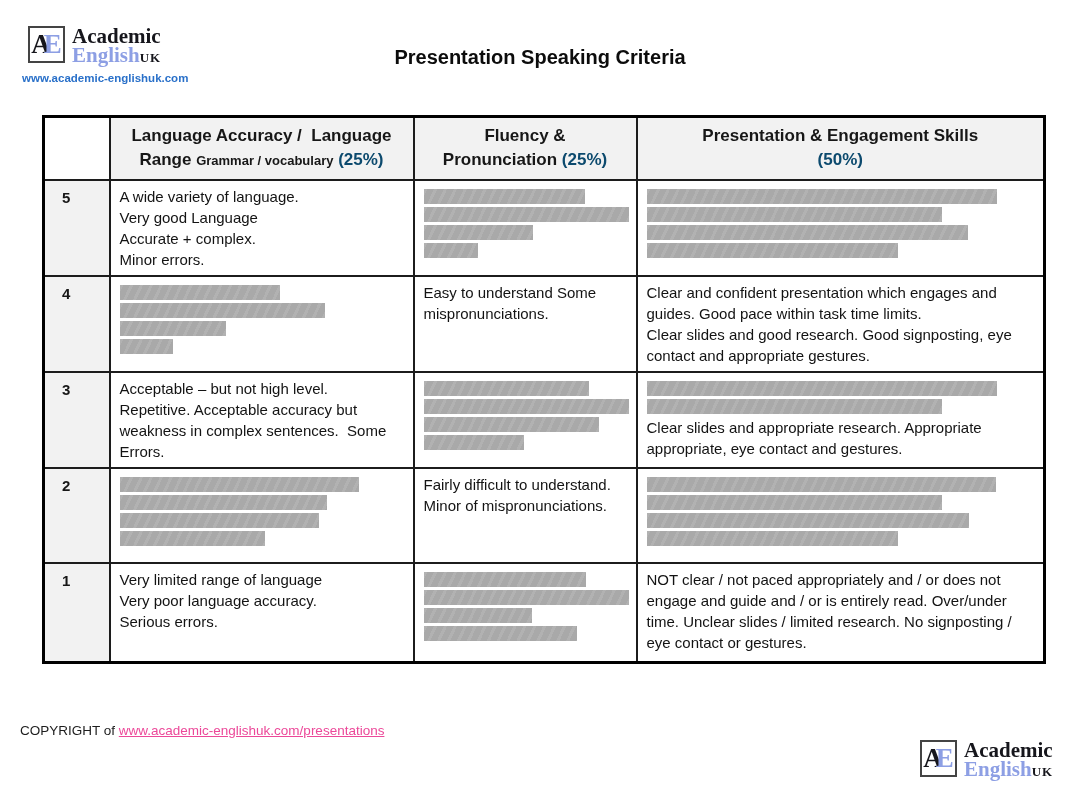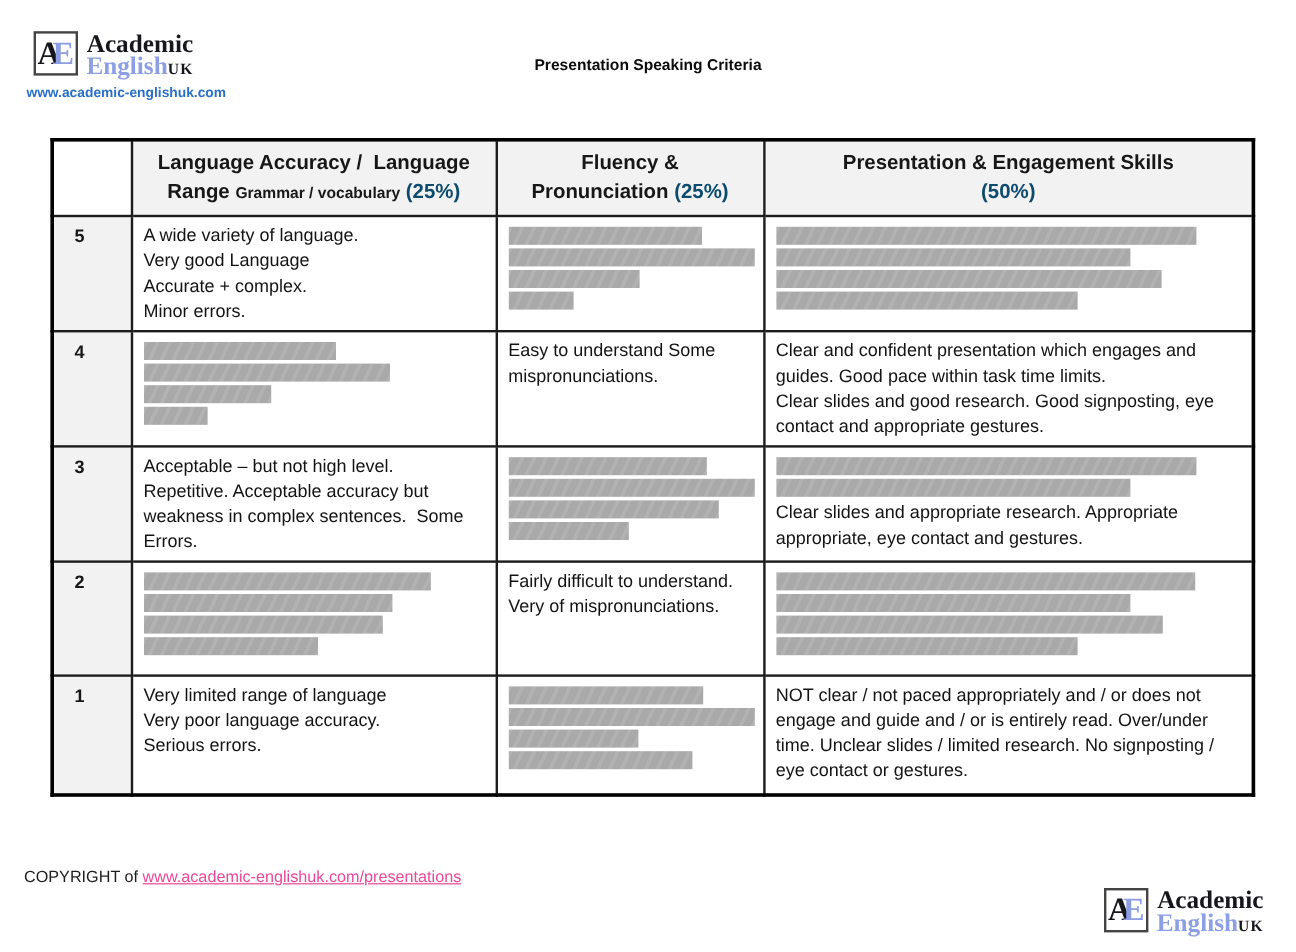--- a/index.html
+++ b/index.html
@@ -12,7 +12,7 @@
   .logo-box { width:37px; height:37px; border:2px solid #444; background:#fff; display:flex; align-items:center; justify-content:center; font-weight:700; font-size:27px; line-height:1; }
   .logo-box .l-a { color:#16161c; }
   .logo-box .l-e { color:#8d9fe4; margin-left:-7px; }
-  .logo-words { line-height:19px; font-size:21px; padding-top:1px;text-align:center; }
+  .logo-words { line-height:19px; font-size:21px; padding-top:1px; }
   .logo-w1 { color:#16161c; font-weight:600; }
   .logo-w2 { color:#8d9fe4; font-weight:600; }
   .logo-uk { color:#16161c; font-size:13px; font-weight:700; letter-spacing:1px; }

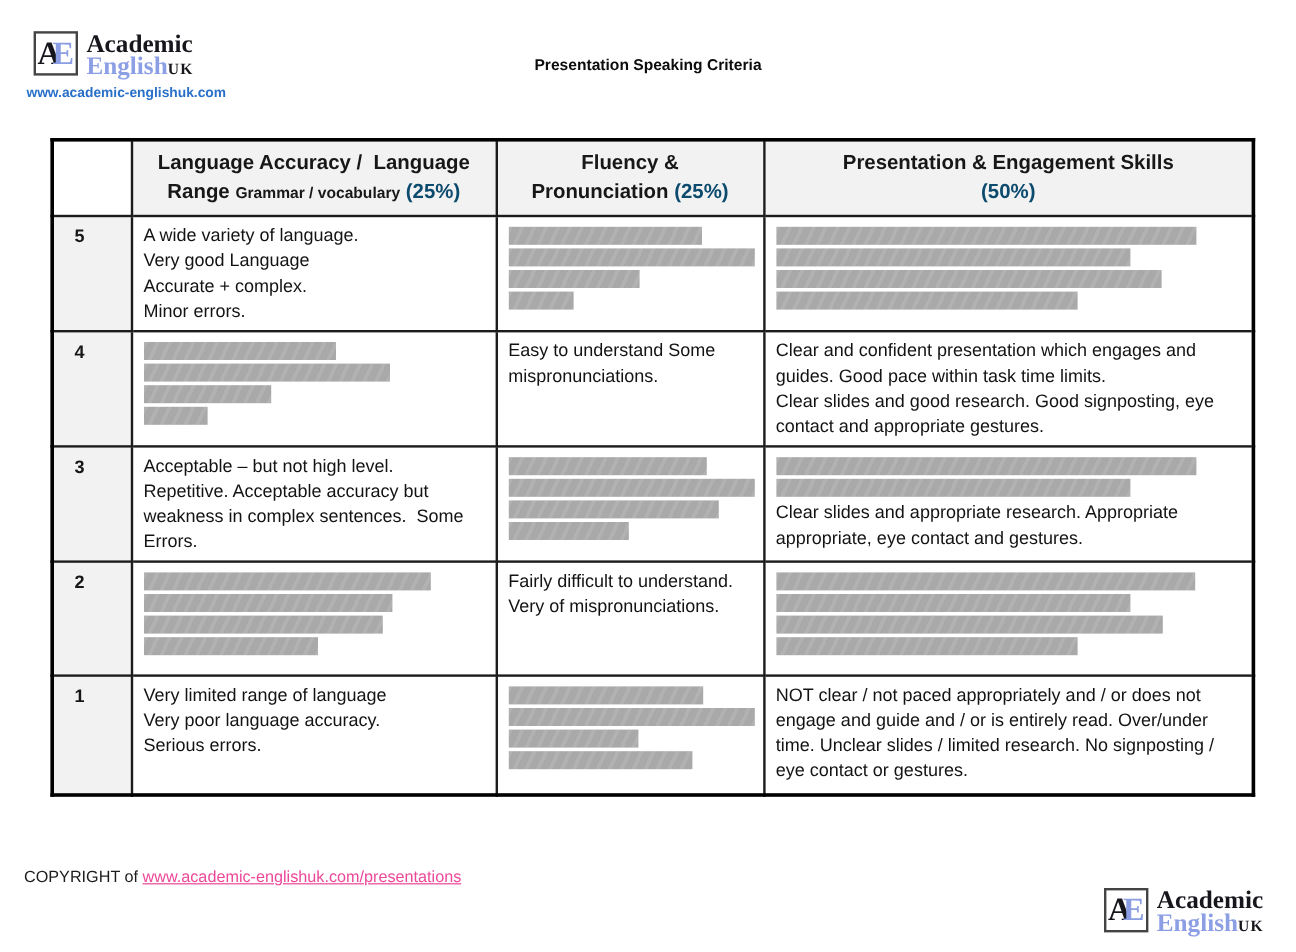--- a/index.html
+++ b/index.html
@@ -19,7 +19,7 @@
   .site-link { position:absolute; left:22px; top:72px; font-size:11.5px; font-weight:700; color:#2970c9; text-decoration:none; }
 
   
-  .page-title { position:absolute; left:0; right:0; top:46px; text-align:center; font-size:13px; font-weight:700; color:#0c0c0c; }
+  .page-title { position:absolute; left:0; right:0; top:46px; text-align:center; font-size:20px; font-weight:700; color:#0c0c0c; }
 
   
   .criteria-table { position:absolute; left:42px; top:115px; border-collapse:collapse; table-layout:fixed; width:1001px; border:3px solid #000; }

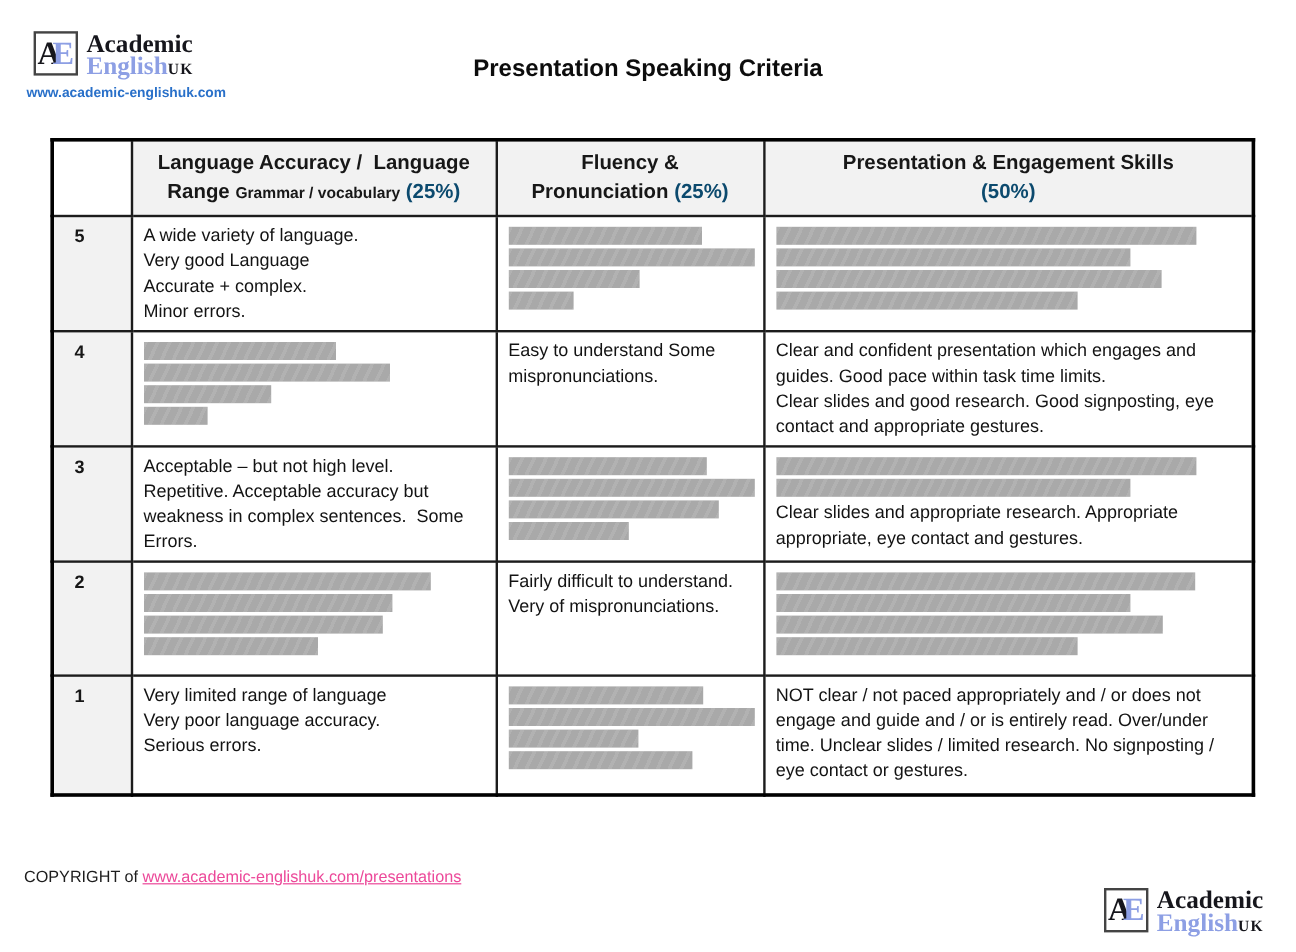--- a/index.html
+++ b/index.html
@@ -185,7 +185,7 @@
     <td class="content">
 
       <div class="cell-text">Fairly difficult to understand.
-Very of mispronunciations.</div>
+Minor of mispronunciations.</div>
     </td>
     <td class="content">
       <div class="bars">

